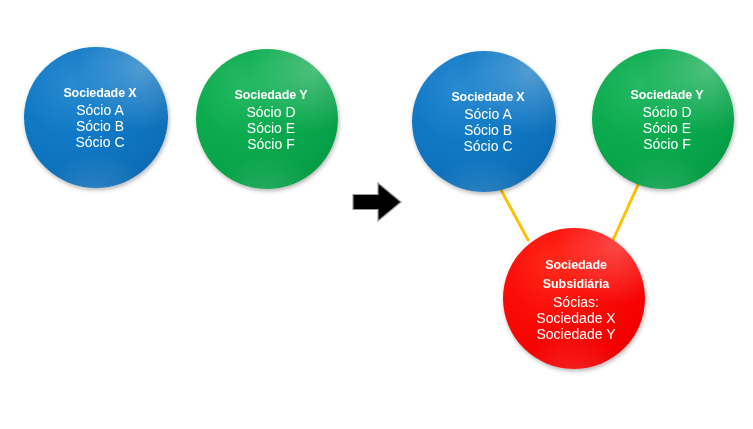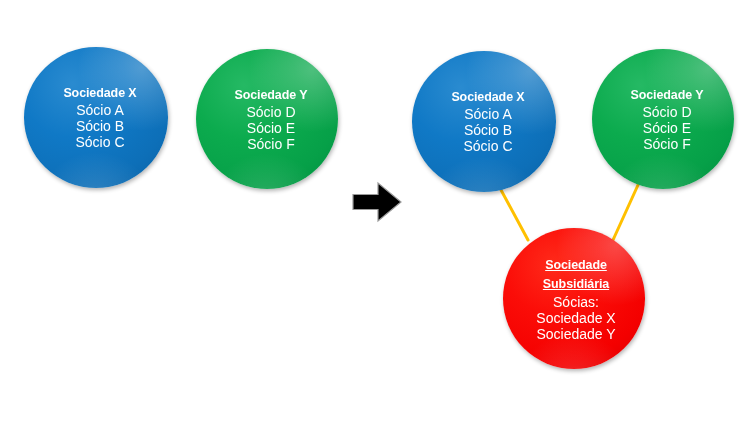--- a/index.html
+++ b/index.html
@@ -81,7 +81,7 @@
   #node-subsidiary  { left: 503px; top: 228px; width: 142px; height: 141px; }
 
   #node-subsidiary .node-inner { transform: translateX(2px); }
-  #node-subsidiary .node-title { line-height: 19px; text-decoration: underline; }
+  #node-subsidiary .node-title { line-height: 19px; }
 
   
   #connectors {

